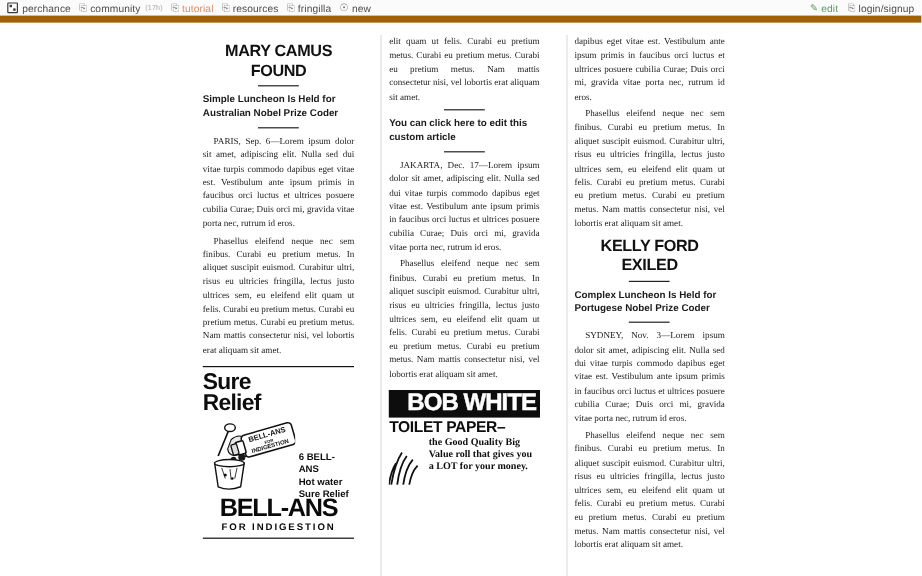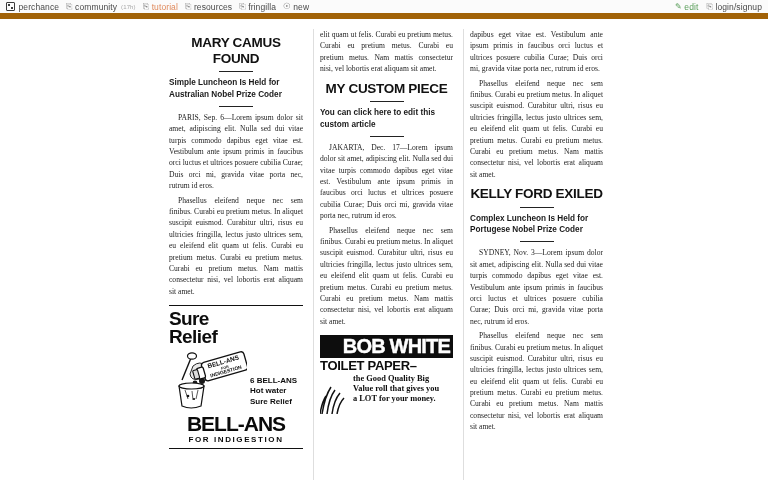--- a/index.html
+++ b/index.html
@@ -62,7 +62,7 @@
   }
   .columns {
     display: flex;
-    gap: 4px;
+    gap: 16px;
     height: 451px;
     overflow: hidden;
   }

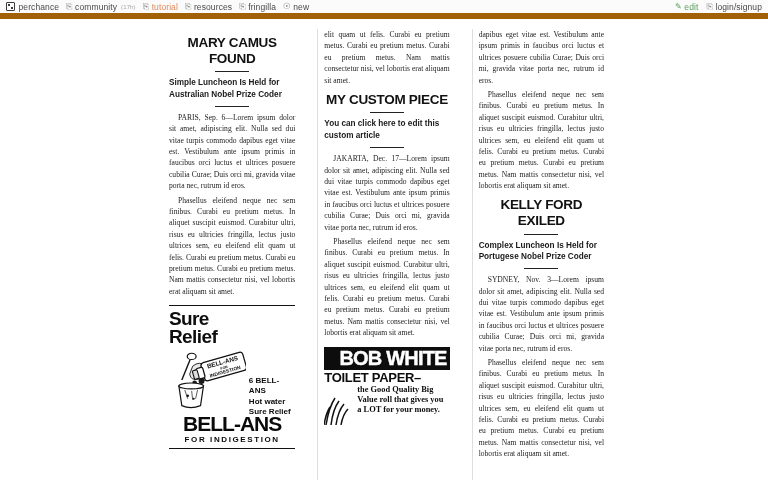--- a/index.html
+++ b/index.html
@@ -312,7 +312,6 @@
     <div class="col">
       <p class="body cont">elit quam ut felis. Curabi eu pretium metus. Curabi eu pretium metus. Curabi eu pretium metus. Nam mattis consectetur nisi, vel lobortis erat aliquam sit amet.</p>
 
-      <div class="headline">MY CUSTOM PIECE</div>
       <div class="rule"></div>
       <div class="subhead">You can click here to edit this custom article</div>
       <div class="rule"></div>

